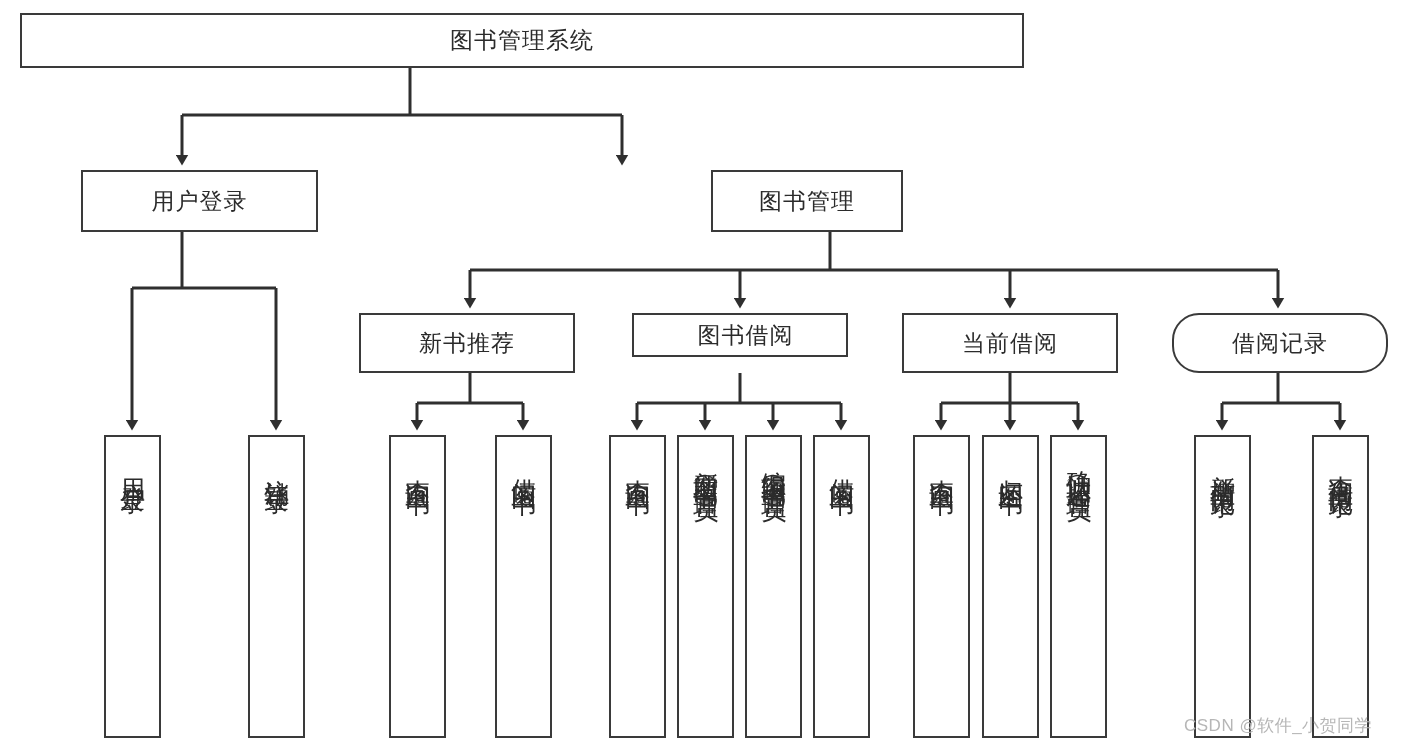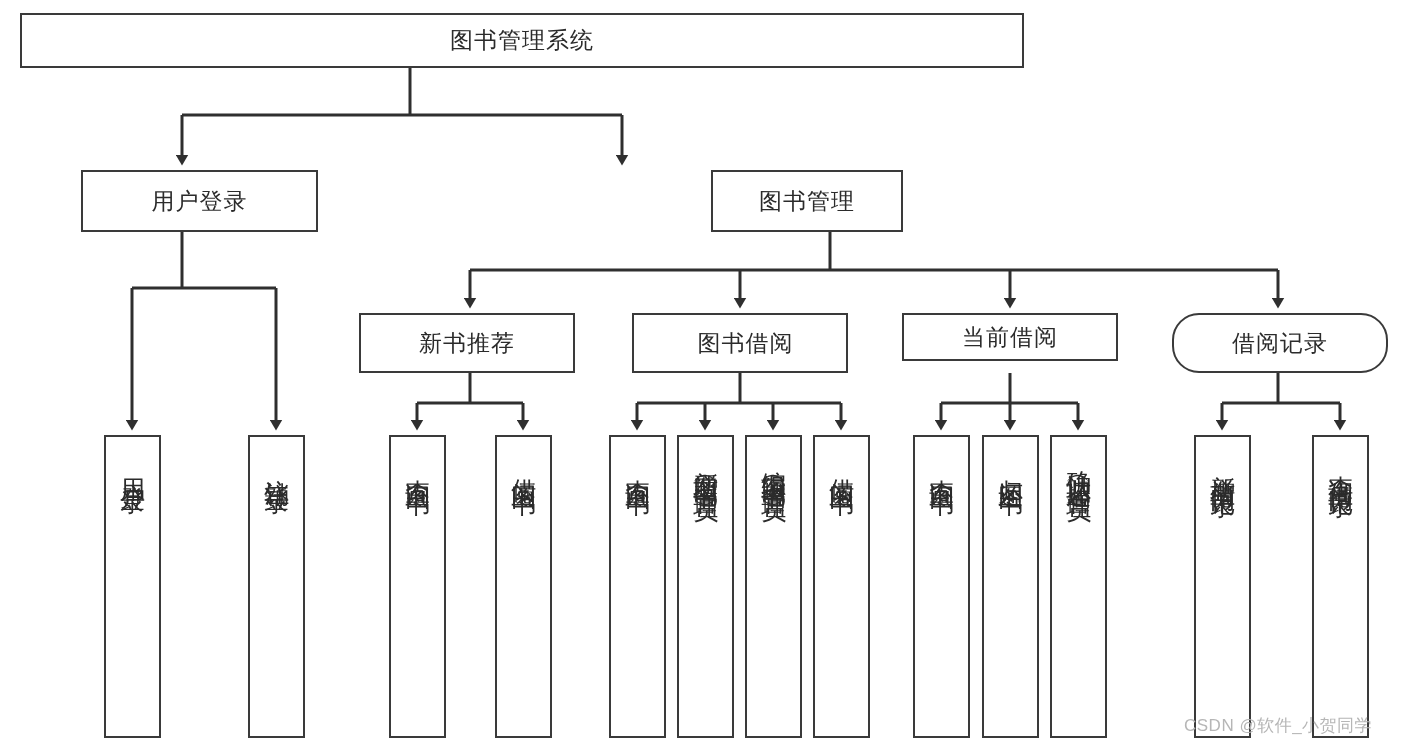--- a/index.html
+++ b/index.html
@@ -142,7 +142,7 @@
     <span class="node-label">新书推荐</span>
   </div>
 
-  <div class="node horiz" style="left:632px;top:313px;width:216px;height:60px;padding-left:11px;">
+  <div class="node horiz" style="left:632px;top:313px;width:216px;height:44px;padding-left:11px;">
     <span class="node-label">图书借阅</span>
   </div>
 

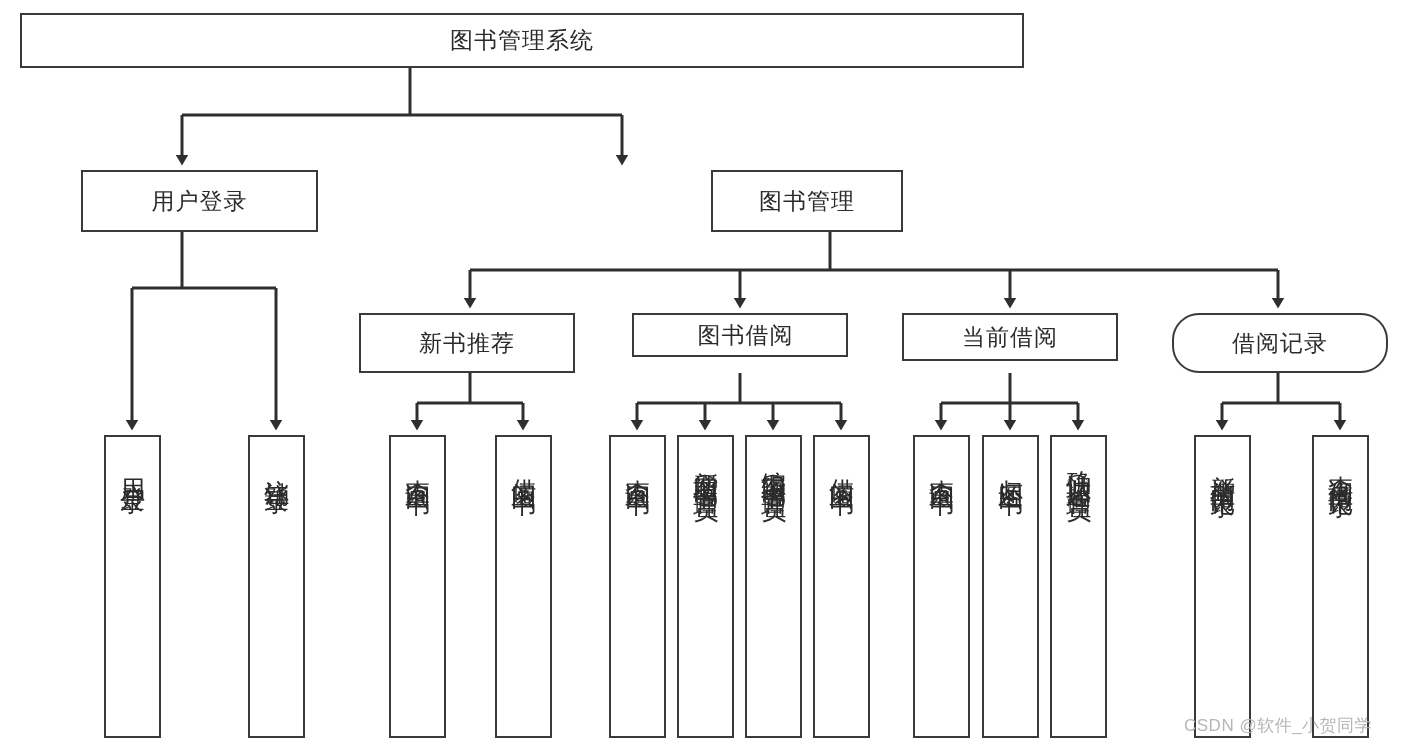--- a/index.html
+++ b/index.html
@@ -146,7 +146,7 @@
     <span class="node-label">图书借阅</span>
   </div>
 
-  <div class="node horiz" style="left:902px;top:313px;width:216px;height:48px;">
+  <div class="node horiz" style="left:902px;top:313px;width:216px;height:60px;">
     <span class="node-label">当前借阅</span>
   </div>
 

